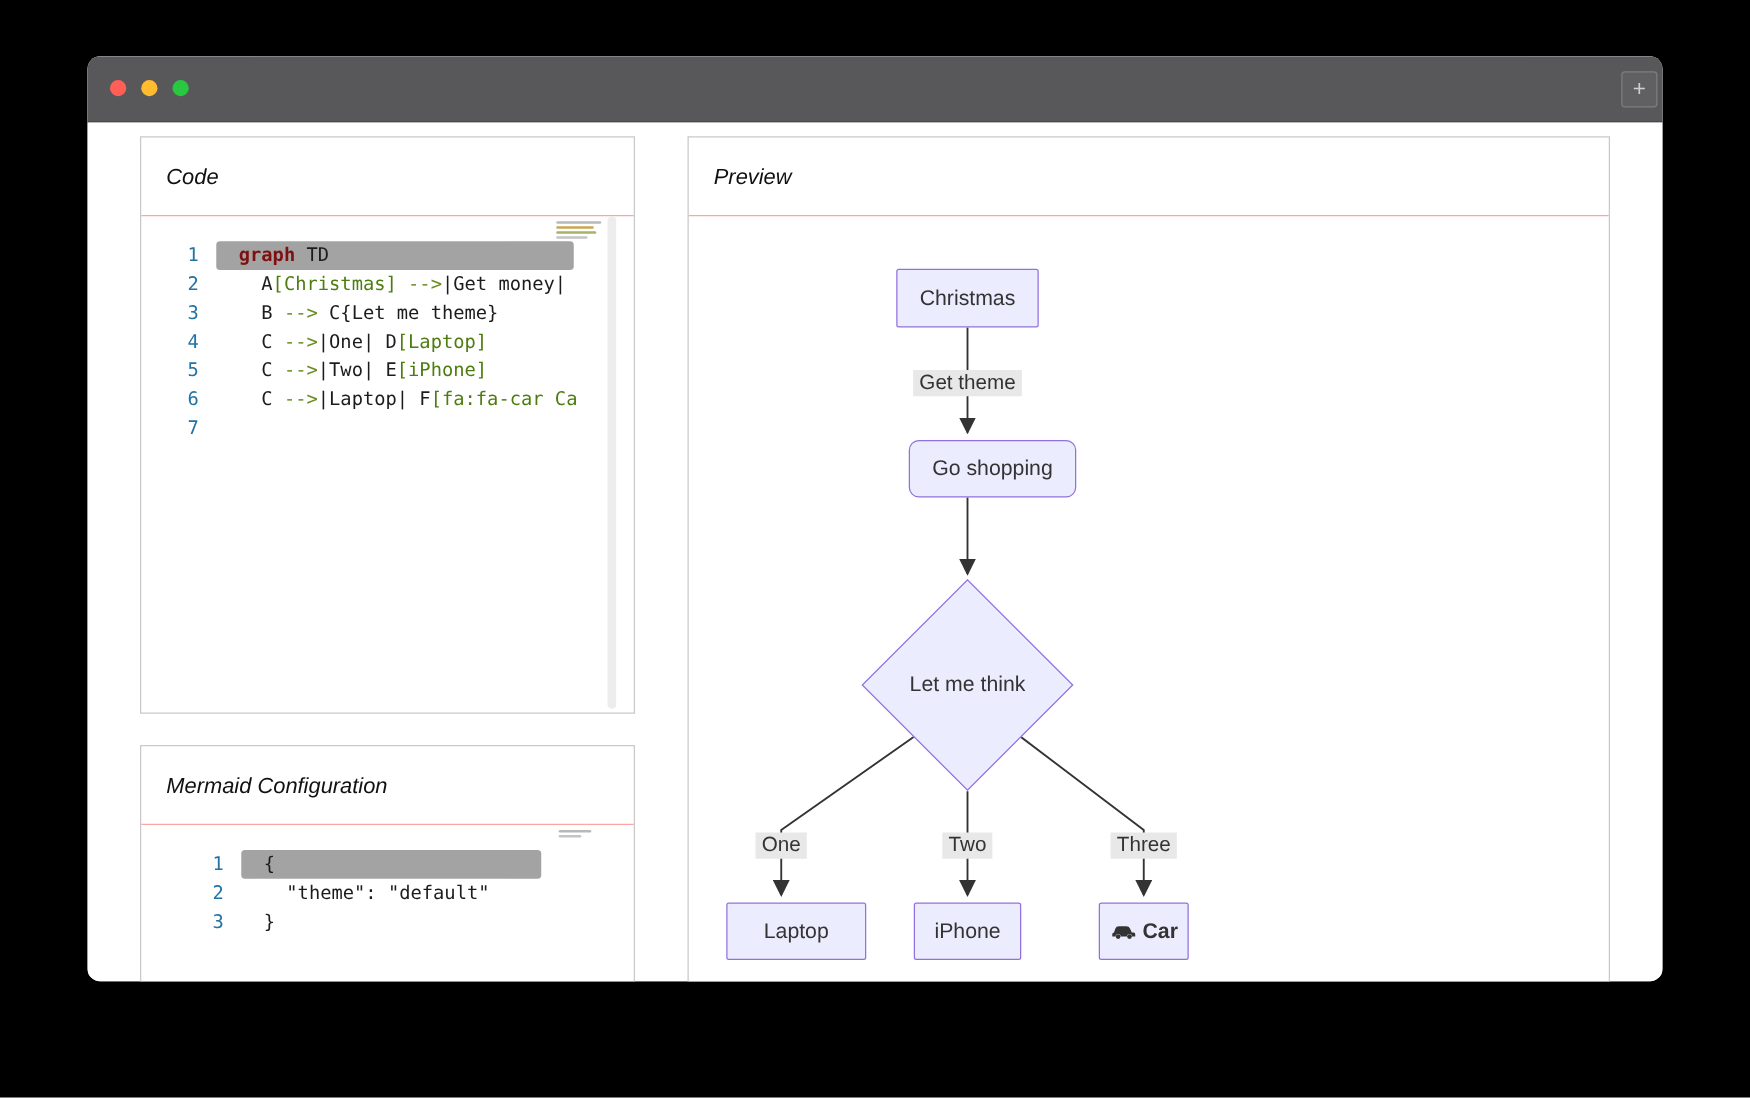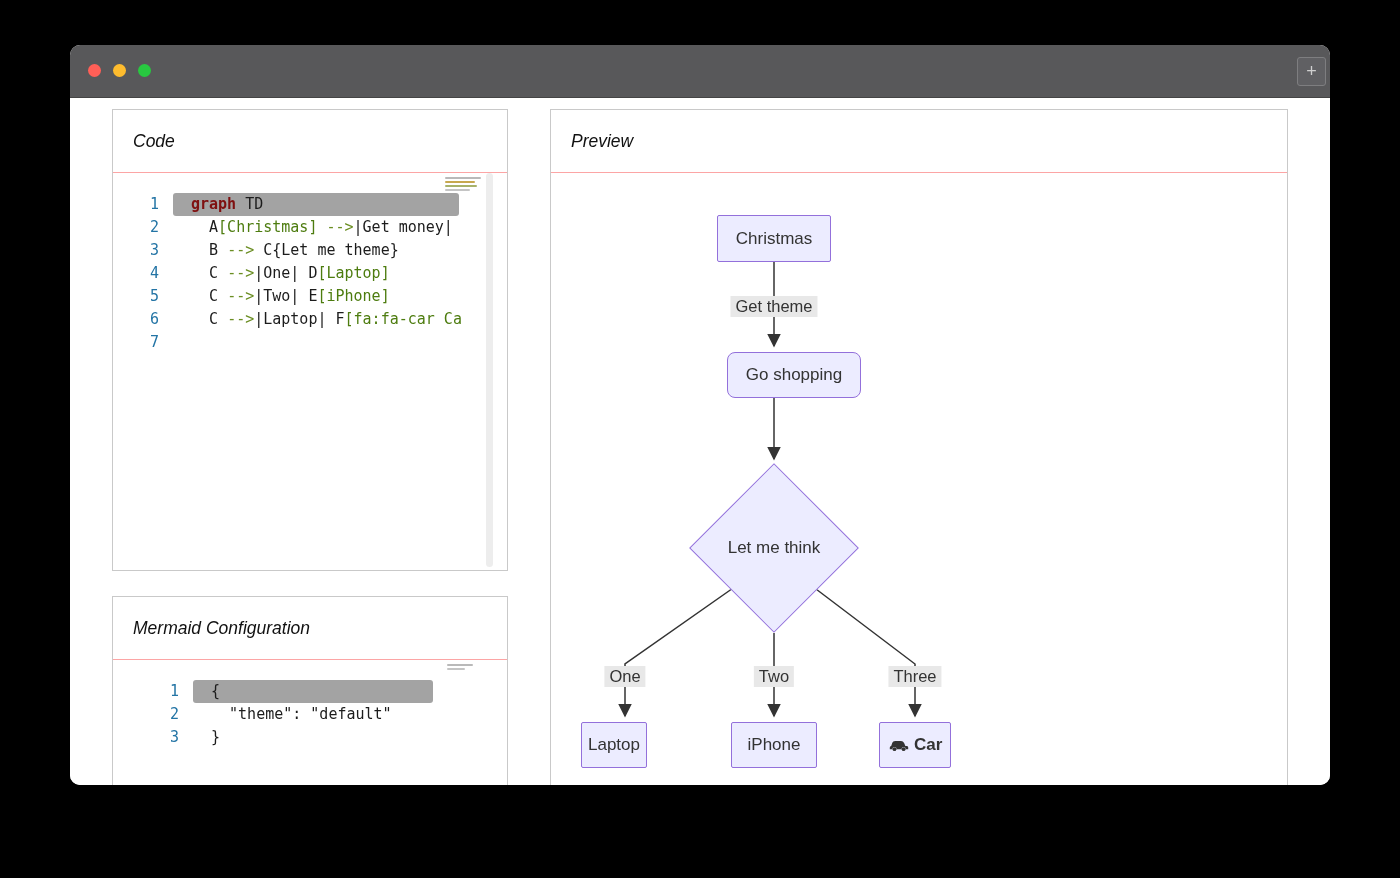--- a/index.html
+++ b/index.html
@@ -79,7 +79,7 @@
     position:absolute;left:223px;top:376px;transform:translate(-50%,-50%);
     color:#333;font-size:17px;white-space:nowrap;
   }
-  .node-laptop{left:30px;top:550px;width:66px;height:46px;}
+  .node-laptop{left:30px;top:550px;width:112px;height:46px;}
   .node-iphone{left:180px;top:550px;width:86px;height:46px;}
   .node-car{left:328px;top:550px;width:72px;height:46px;gap:5px;justify-content:flex-start;padding-left:9px;font-weight:bold;}
   .edge-label{

